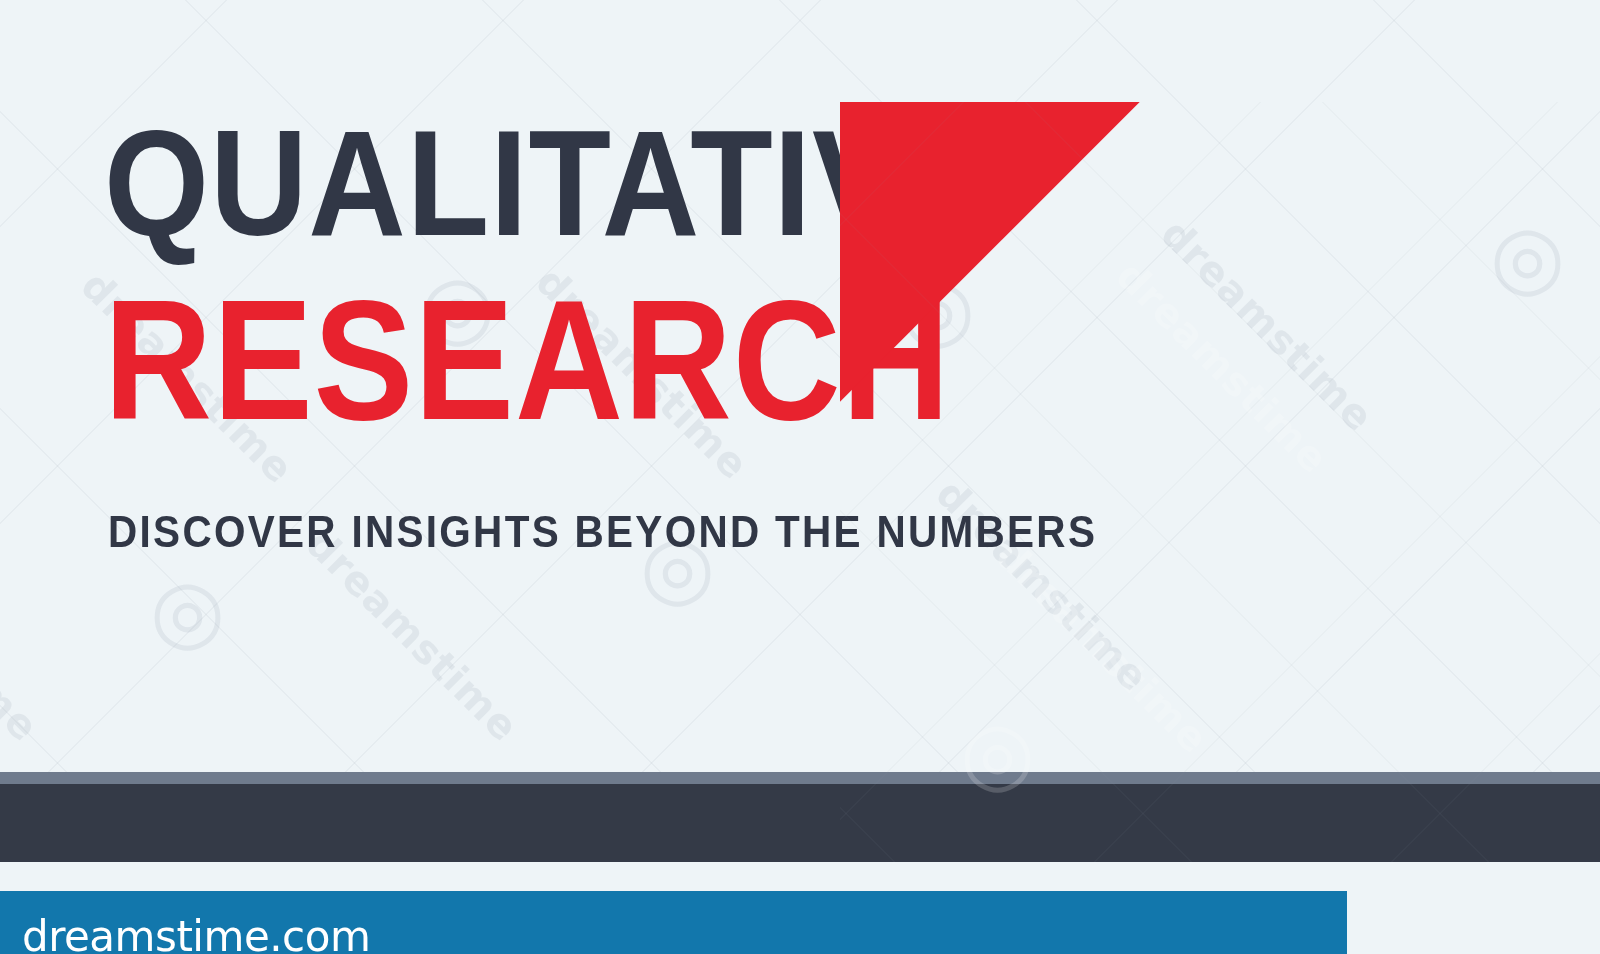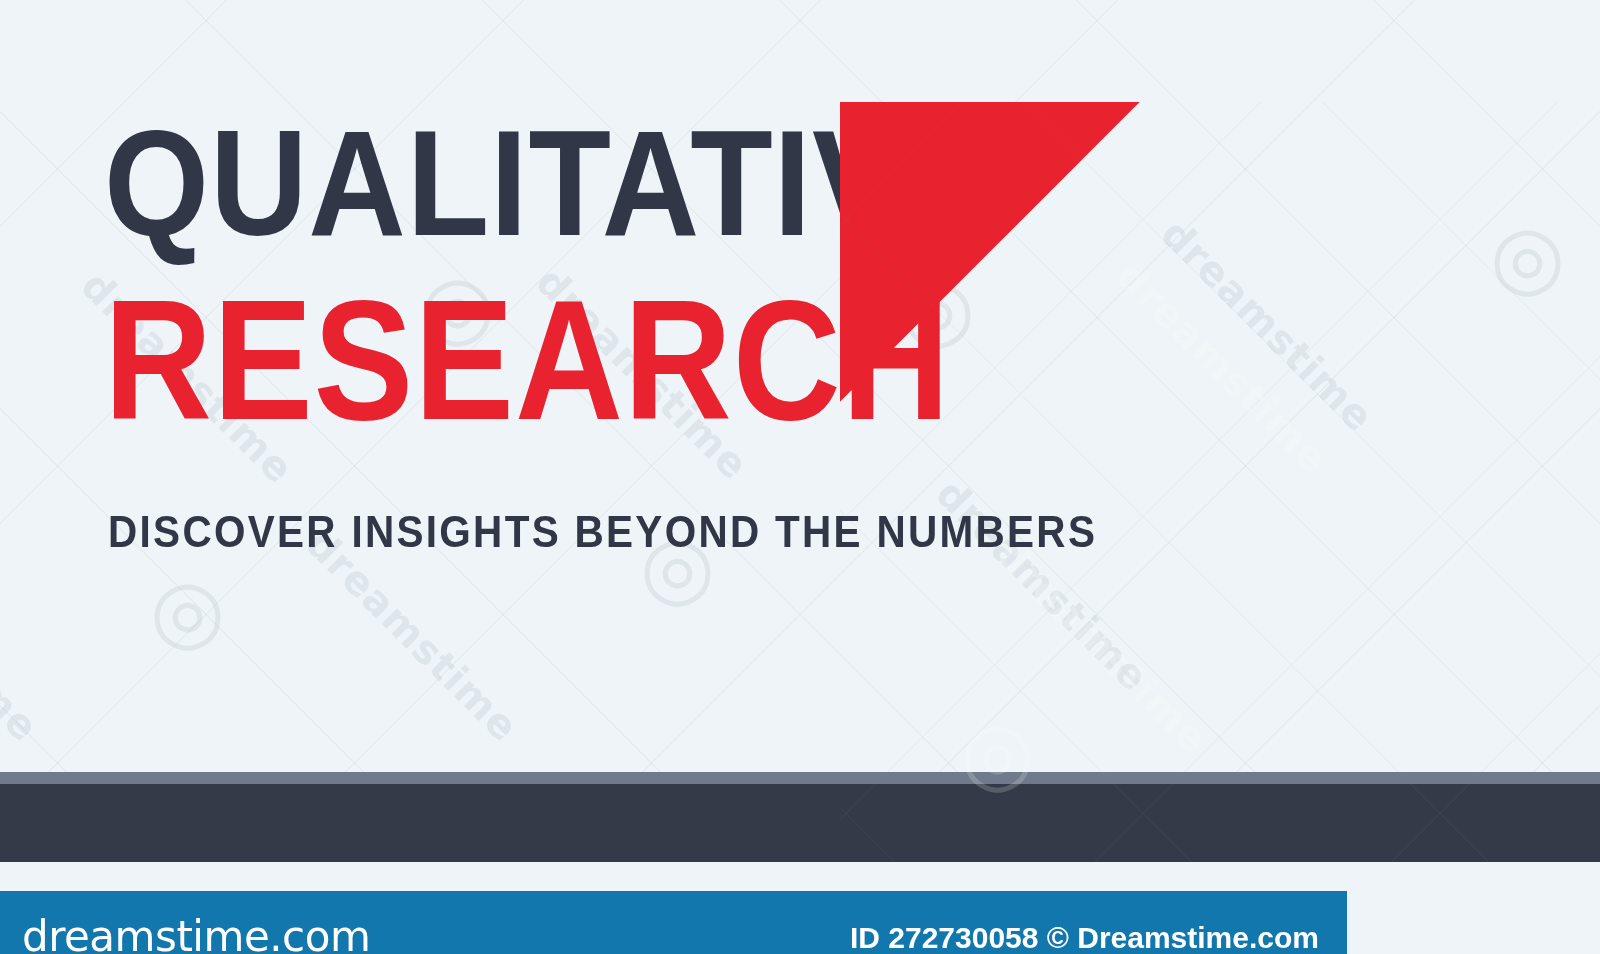--- a/index.html
+++ b/index.html
@@ -239,7 +239,6 @@
 
   <div id="footer">
     <span class="footer-logo">dreamstime.com</span>
-    <span class="footer-id">ID 272730058 © Dreamstime.com</span>
   </div>
 
 </div>

